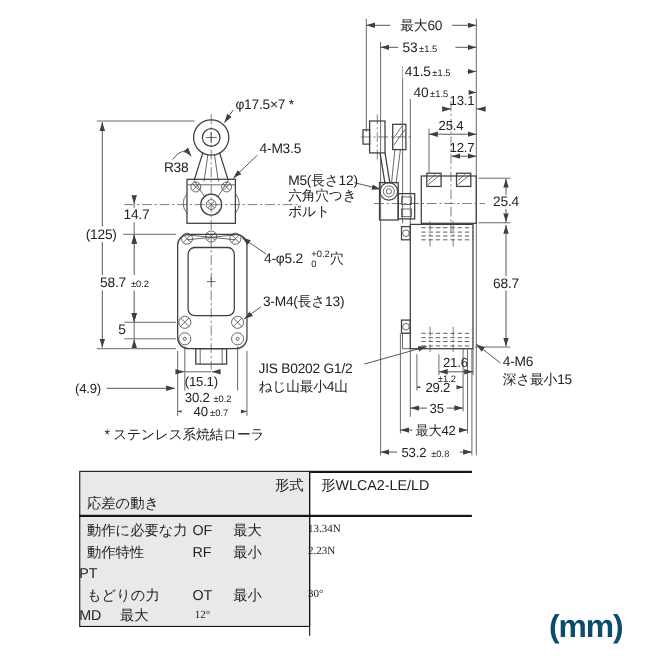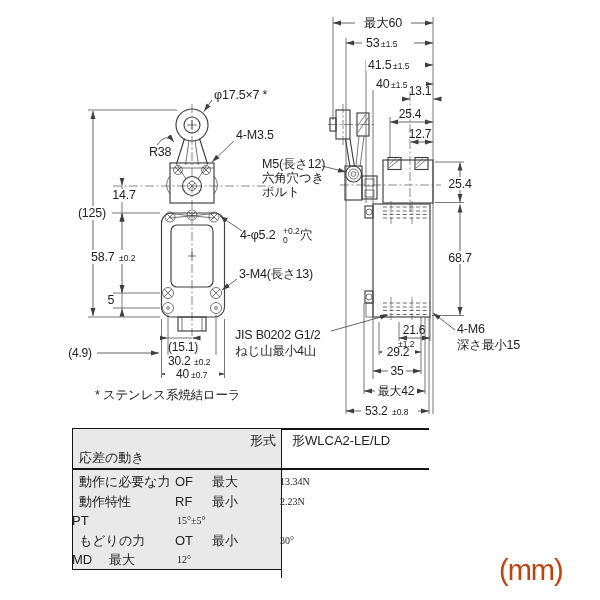--- a/index.html
+++ b/index.html
@@ -292,7 +292,6 @@
     <div class="op-row">
       <span class="cd">PT</span>
       <span class="ql"></span>
-      <span class="vl">15°±5°</span>
     </div>
     <div class="op-row">
       <span class="nm">もどりの力</span>

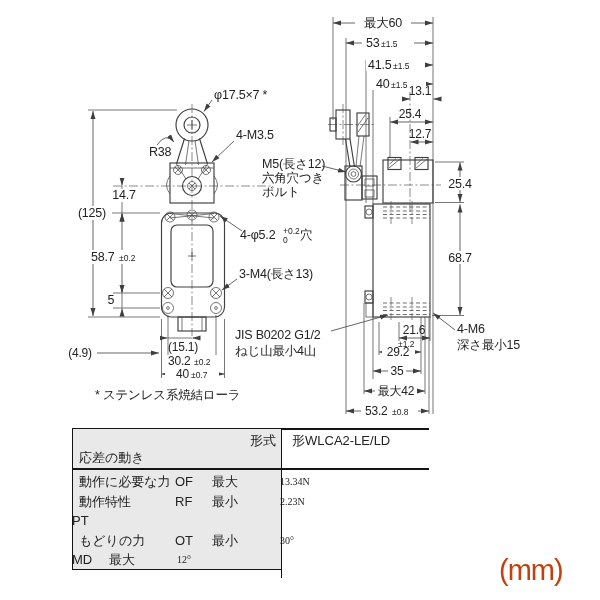--- a/index.html
+++ b/index.html
@@ -34,8 +34,8 @@
   .op-row .ql{width:68px;}
   .op-row .vl{width:147px;text-align:left;
               font-family:"Liberation Serif",serif;font-size:10px;}
-  .mm-note{position:absolute;left:499px;top:554px;font-size:29px;font-weight:normal;
-           color:#c2410c;letter-spacing:-1px;}
+  .mm-note{position:absolute;left:499px;top:554px;font-size:29px;font-weight:bold;
+           color:#0c4a6e;letter-spacing:-1px;}
 </style>
 </head>
 <body>

